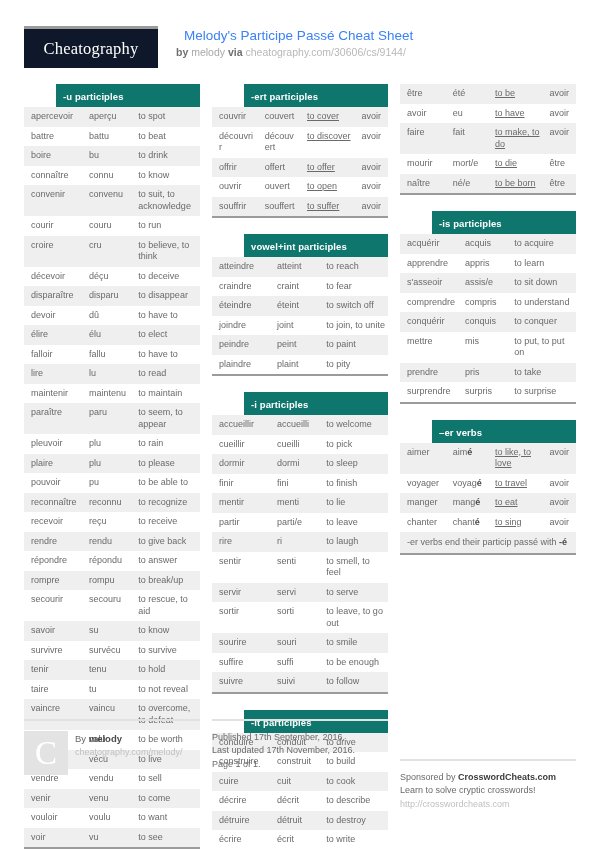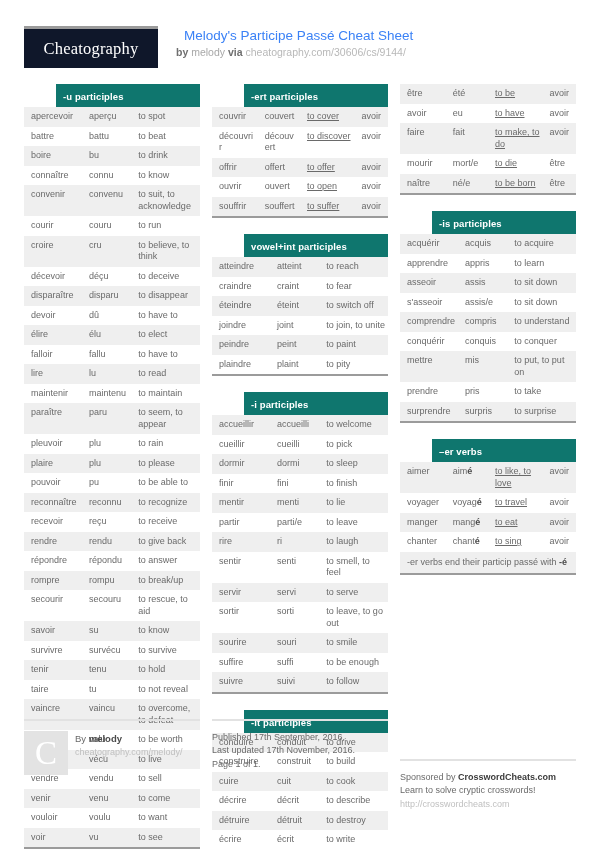--- a/index.html
+++ b/index.html
@@ -553,11 +553,6 @@
                 <td>to learn</td>
               </tr>
               <tr>
-                <td>asseoir</td>
-                <td>assis</td>
-                <td>to sit down</td>
-              </tr>
-              <tr>
                 <td>s'asseoir</td>
                 <td>assis/e</td>
                 <td>to sit down</td>

